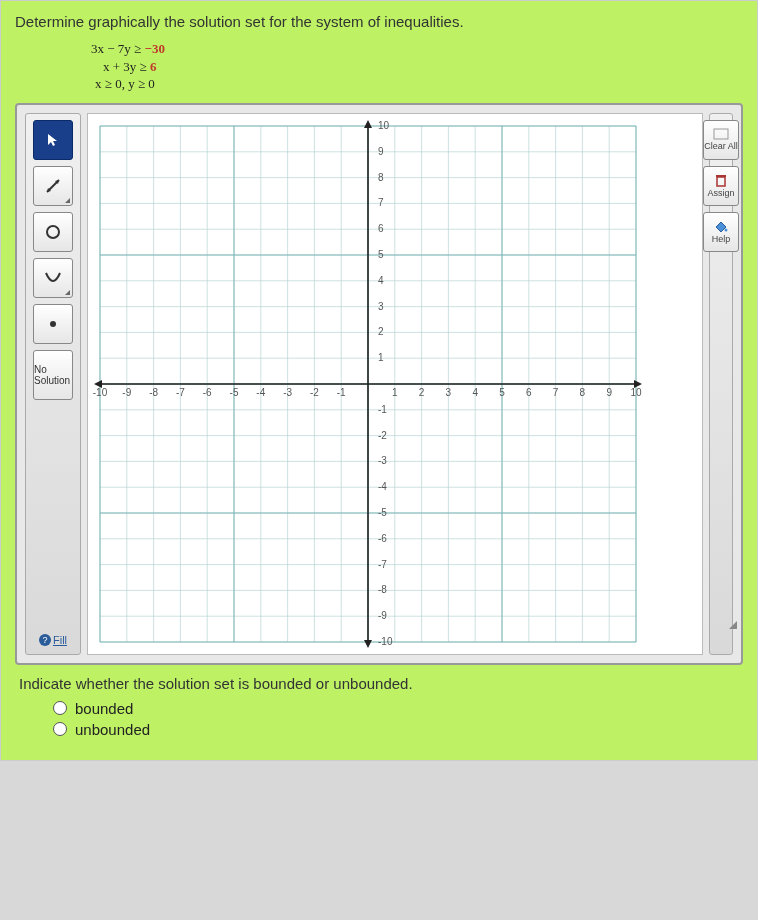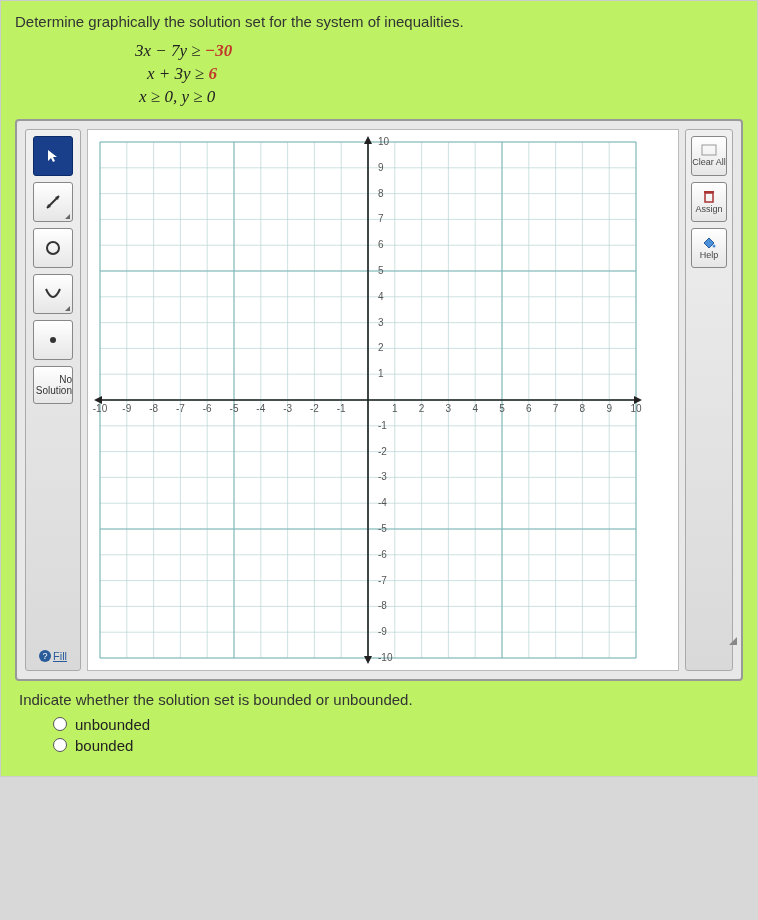--- a/index.html
+++ b/index.html
@@ -21,11 +21,10 @@
   }
   .ineq {
     font-family: "Times New Roman", serif;
-    font-size: 17px;
+    font-size: 13px;
     color: #222;
-    margin-left: 120px;
+    margin-left: 76px;
     line-height: 1.35;
-    font-style: italic;
   }
   .ineq .red { color: #c0392b; font-weight: bold; }
   .tool-frame {

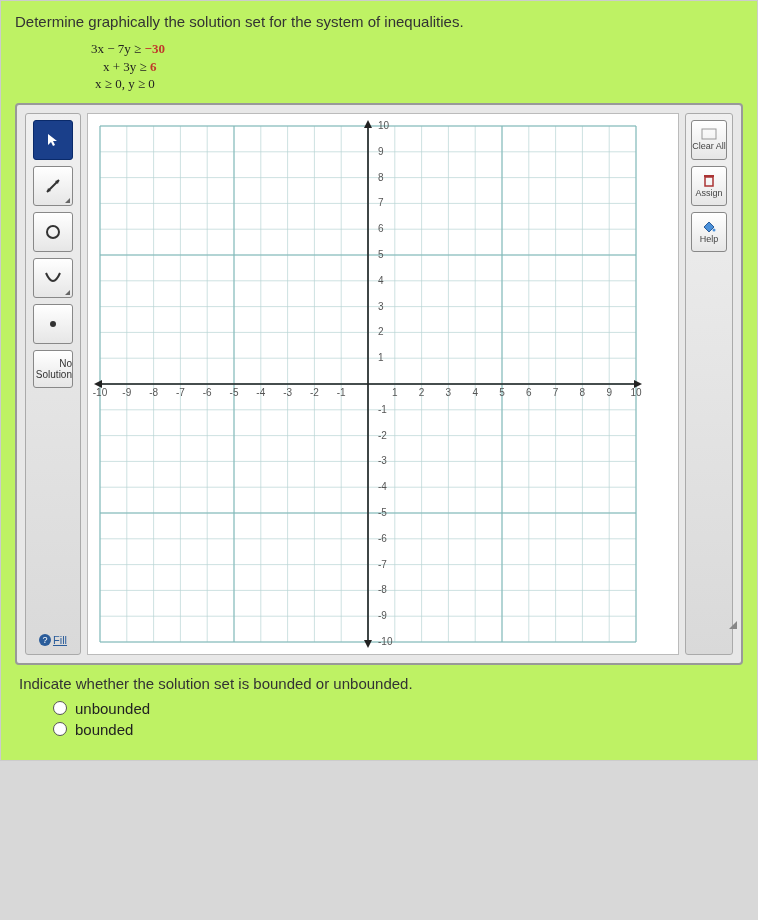--- a/index.html
+++ b/index.html
@@ -89,7 +89,7 @@
     position:relative;
   }
   .right-tools {
-    width: 48px;
+    width: 24px;
     background: linear-gradient(#f0f0f0,#d9d9d9);
     border: 1px solid #aaa;
     border-radius: 3px;

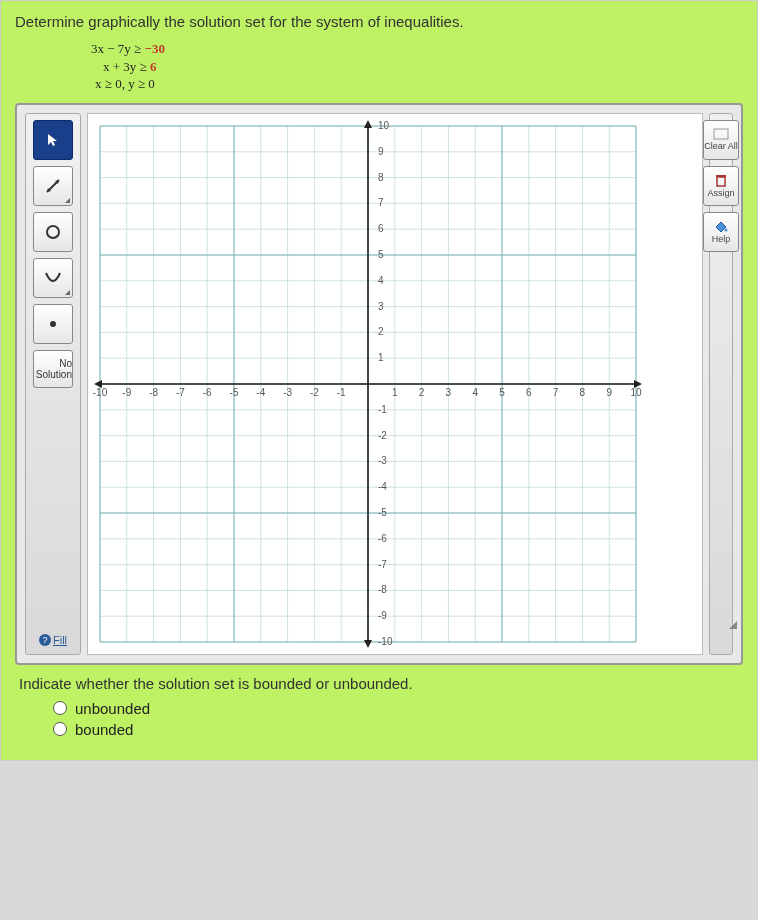--- a/index.html
+++ b/index.html
@@ -65,7 +65,7 @@
     width:0;height:0;border-left:5px solid transparent;border-bottom:5px solid #666;
   }
   .tbtn.text {
-    height: 38px; font-size:10px; text-align:right; color:#333; line-height:1.1;
+    height: 50px; font-size:10px; text-align:left; color:#333; line-height:1.1;
     flex-direction:column;
   }
   .help {

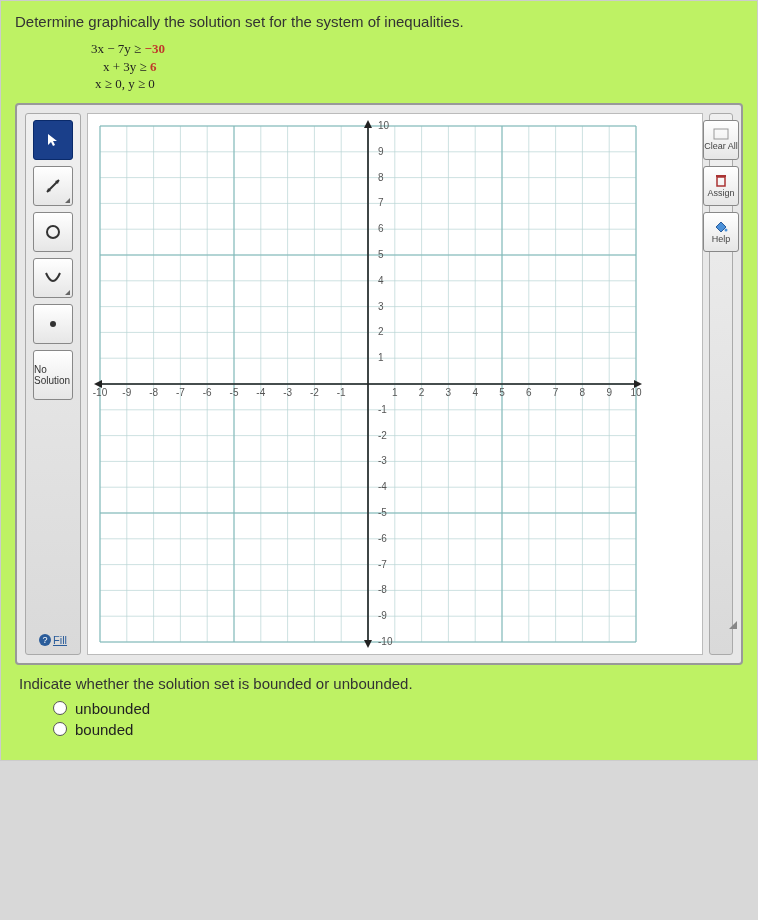--- a/index.html
+++ b/index.html
@@ -320,11 +320,11 @@
   <div class="radios">
     <div class="radio-row">
       <div class="radio"></div>
-      <span>unbounded</span>
+      <span>bounded</span>
     </div>
     <div class="radio-row">
       <div class="radio"></div>
-      <span>bounded</span>
+      <span>unbounded</span>
     </div>
   </div>
 

